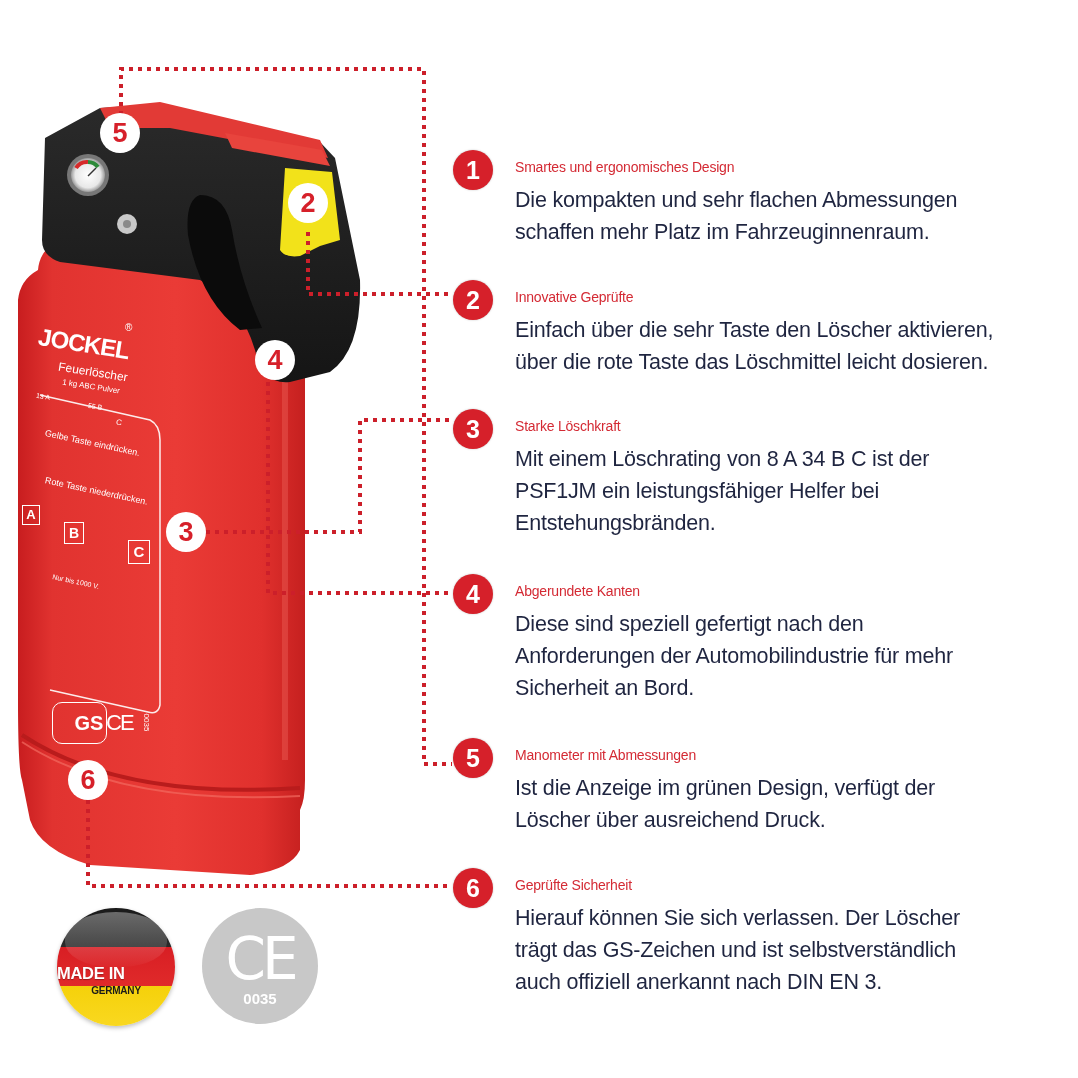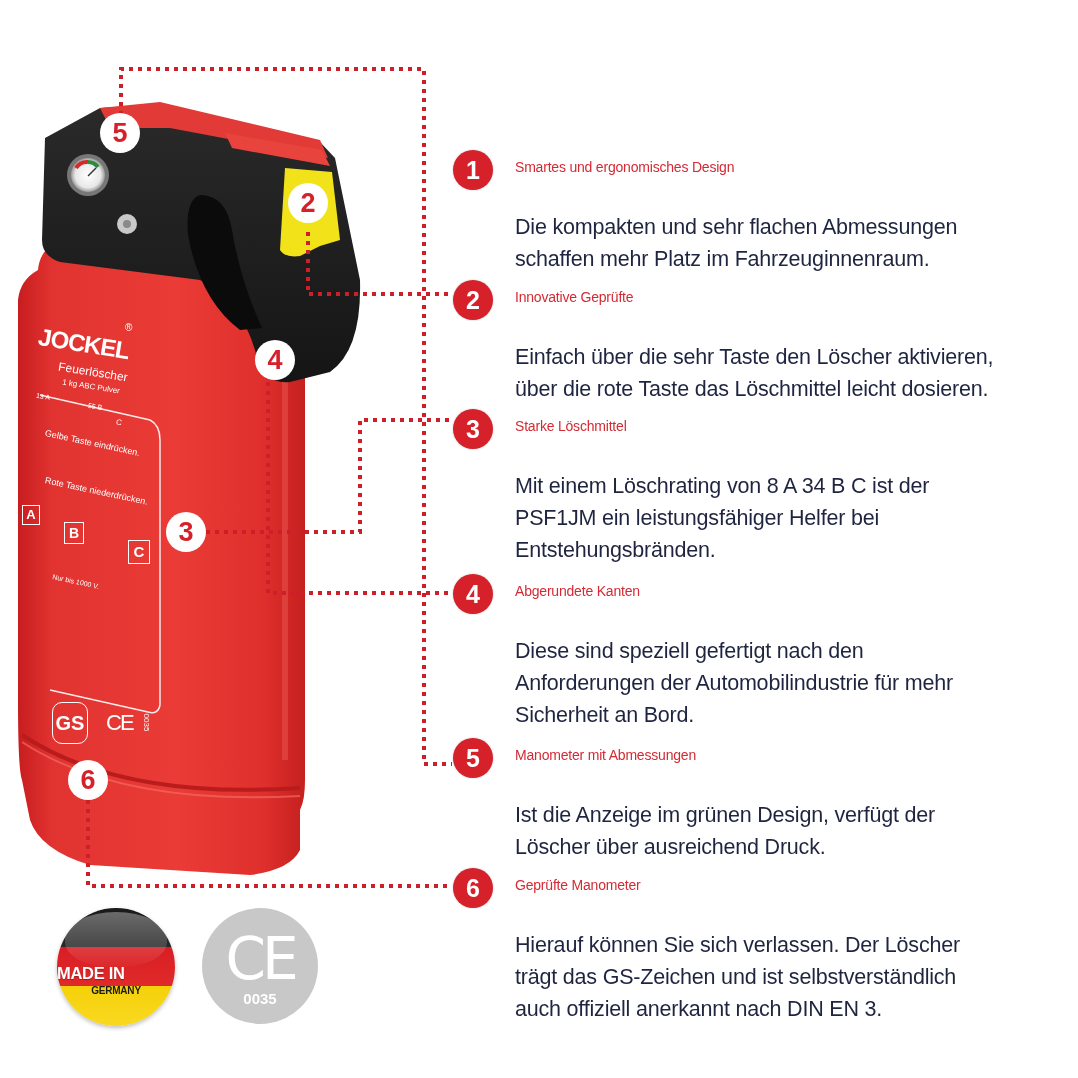--- a/index.html
+++ b/index.html
@@ -24,7 +24,7 @@
     .feature .desc {
       position: absolute; left: 62px; top: 36px;
       color: #1f2540; font-size: 21.5px; line-height: 32px;
-      white-space: pre-line; letter-spacing: -0.2px; margin-top: 27px;
+      white-space: pre-line; letter-spacing: -0.2px;
     }
 
     .marker {

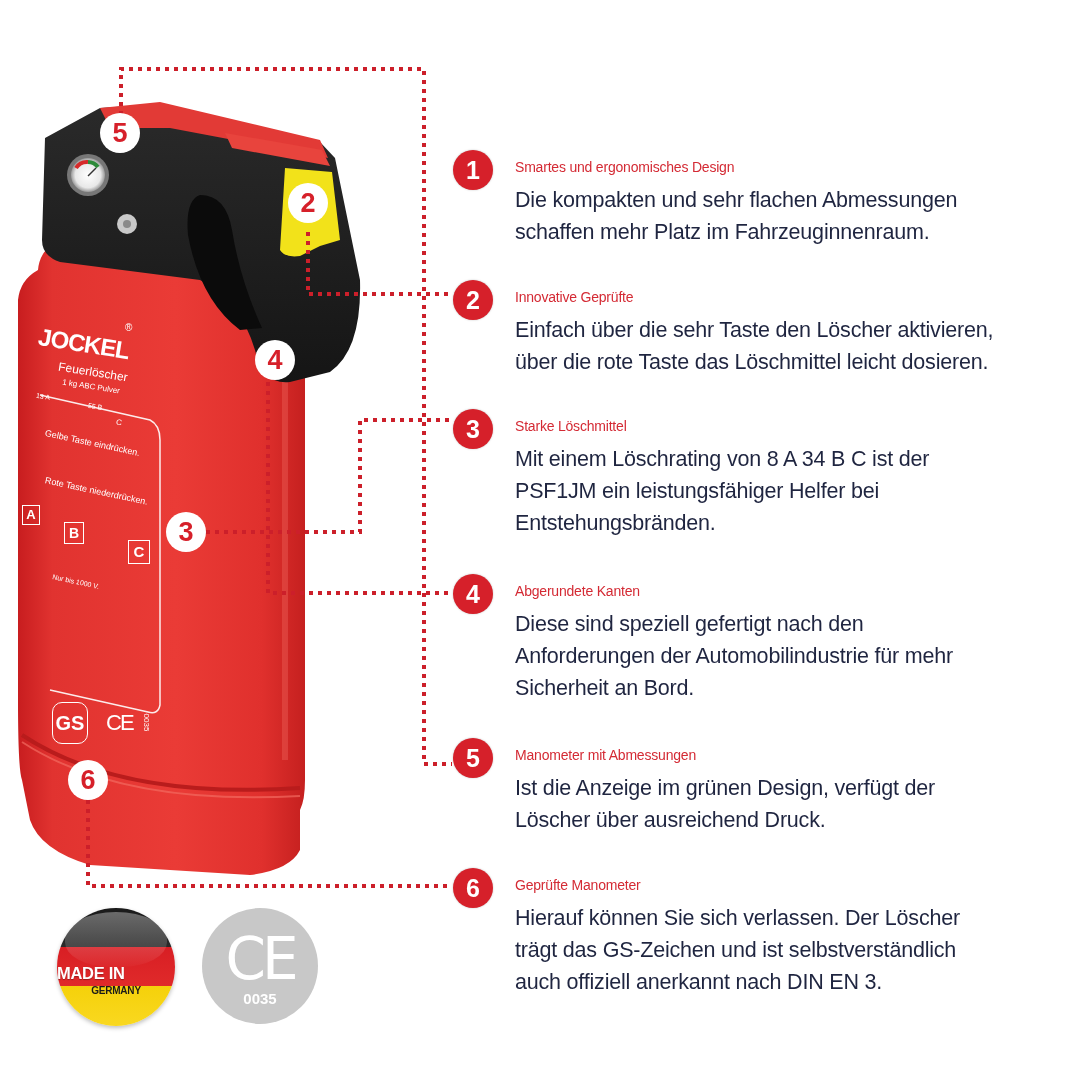--- a/index.html
+++ b/index.html
@@ -181,7 +181,7 @@
 
   <div class="feature" style="top:407px;">
     <div class="num">3</div>
-    <div class="title">Starke Löschmittel</div>
+    <div class="title">Starke Löschkraft</div>
     <div class="desc">Mit einem Löschrating von 8 A 34 B C ist der
 PSF1JM ein leistungsfähiger Helfer bei
 Entstehungsbränden.</div>

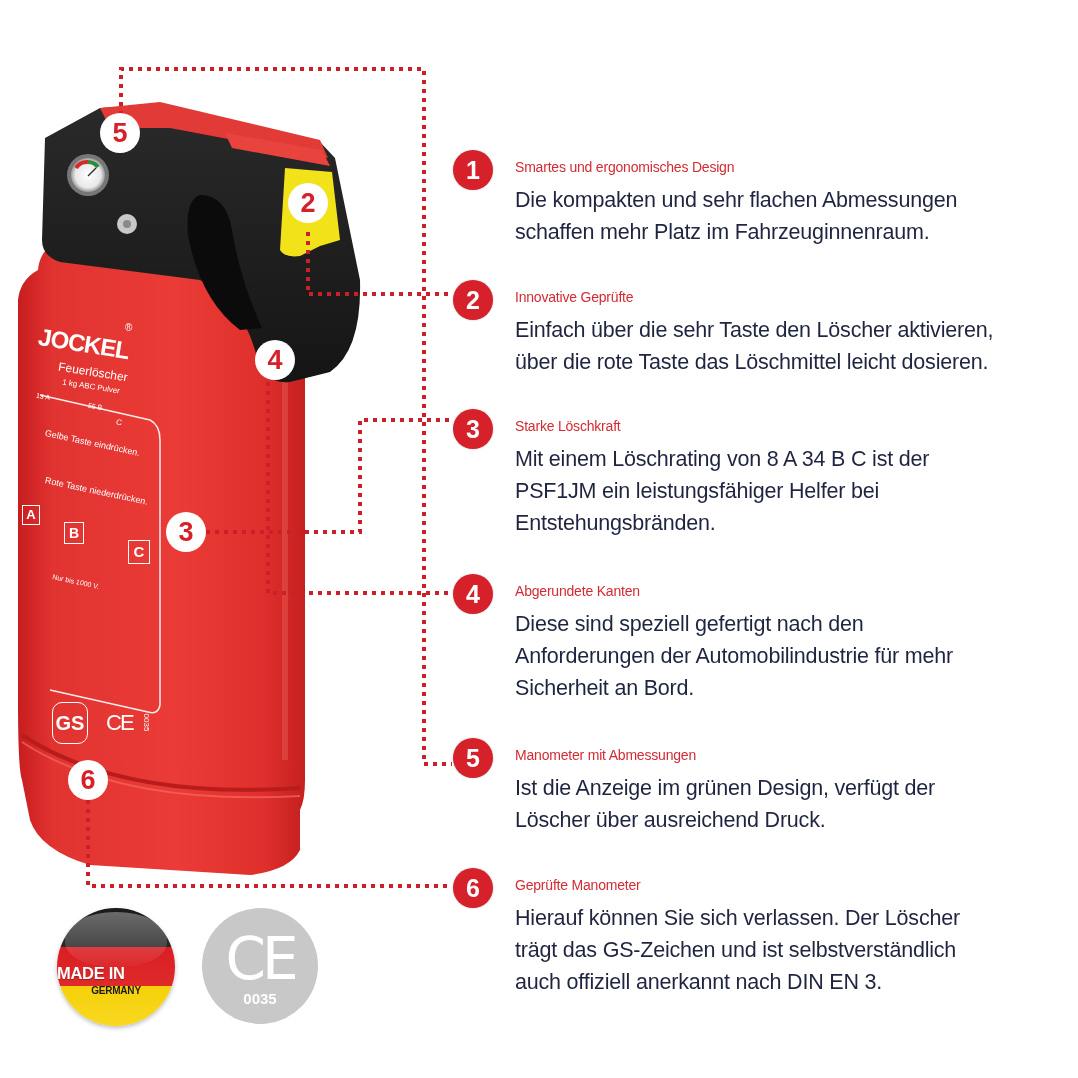--- a/index.html
+++ b/index.html
@@ -155,7 +155,7 @@
   <div class="label-text" style="left:128px; top:540px; width:20px; height:22px; border:1.5px solid #fff; font-size:15px; font-weight:bold; text-align:center; line-height:22px;">C</div>
   <div class="label-text" style="left:52px; top:578px; font-size:7px; transform:rotate(12deg);">Nur bis 1000 V.</div>
 
-  <div class="label-text" style="left:52px; top:702px; width:34px; height:40px; border:1.5px solid #fff; border-radius:10px; font-size:20px; font-weight:bold; text-align:center; line-height:40px;">GS</div>
+  <div class="label-text" style="left:52px; top:702px; width:34px; height:40px; border:1.5px solid #fff; border-radius:10px; font-size:20px; font-weight:bold; text-align:center; line-height:40px;padding-left:19px;">GS</div>
   <div class="label-text" style="left:106px; top:710px; font-size:22px; letter-spacing:-2px;">CE</div>
   <div class="label-text" style="left:138px; top:718px; font-size:8px; transform:rotate(90deg);">0035</div>
 

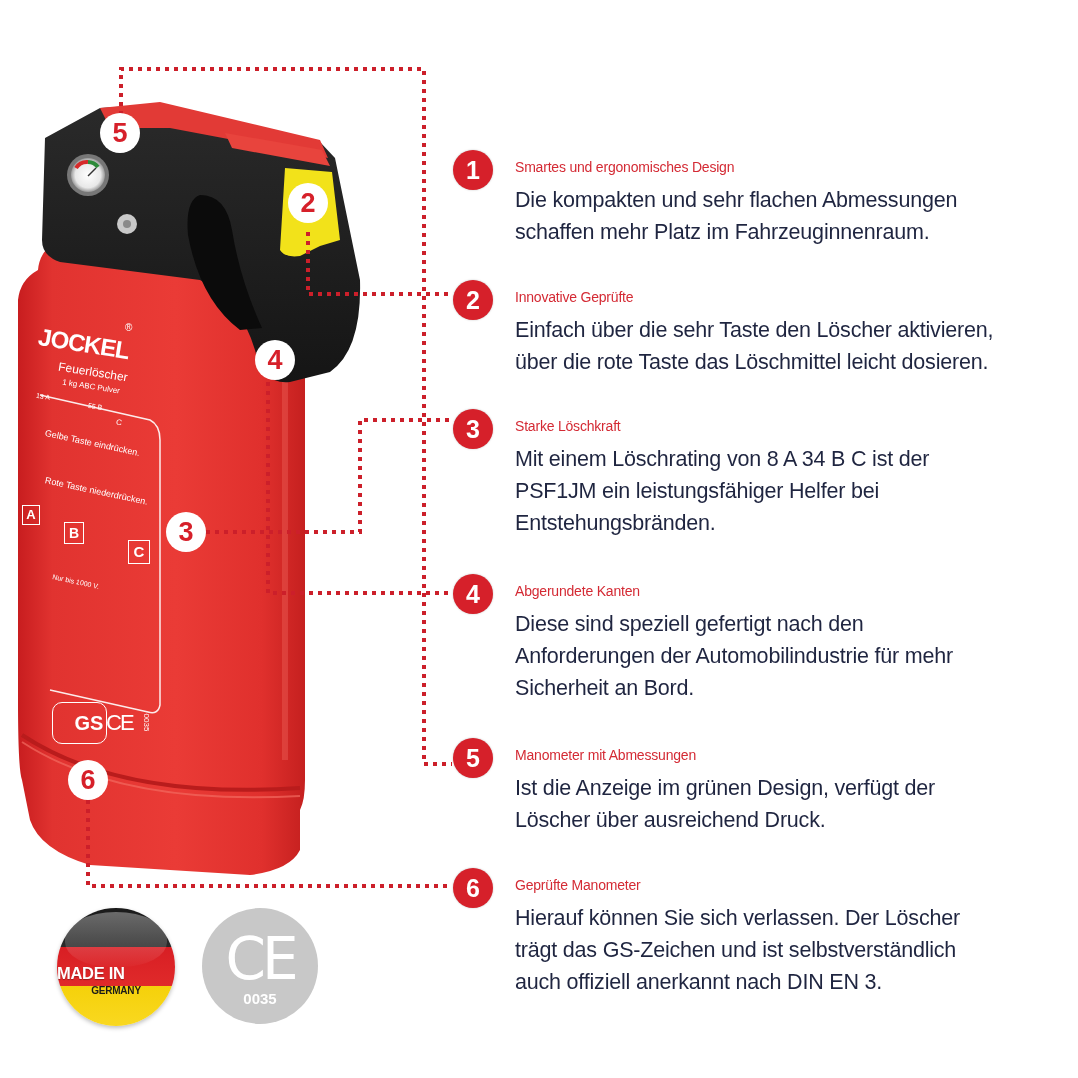--- a/index.html
+++ b/index.html
@@ -204,7 +204,7 @@
 
   <div class="feature" style="top:866px;">
     <div class="num">6</div>
-    <div class="title">Geprüfte Manometer</div>
+    <div class="title">Geprüfte Sicherheit</div>
     <div class="desc">Hierauf können Sie sich verlassen. Der Löscher
 trägt das GS-Zeichen und ist selbstverständlich
 auch offiziell anerkannt nach DIN EN 3.</div>

